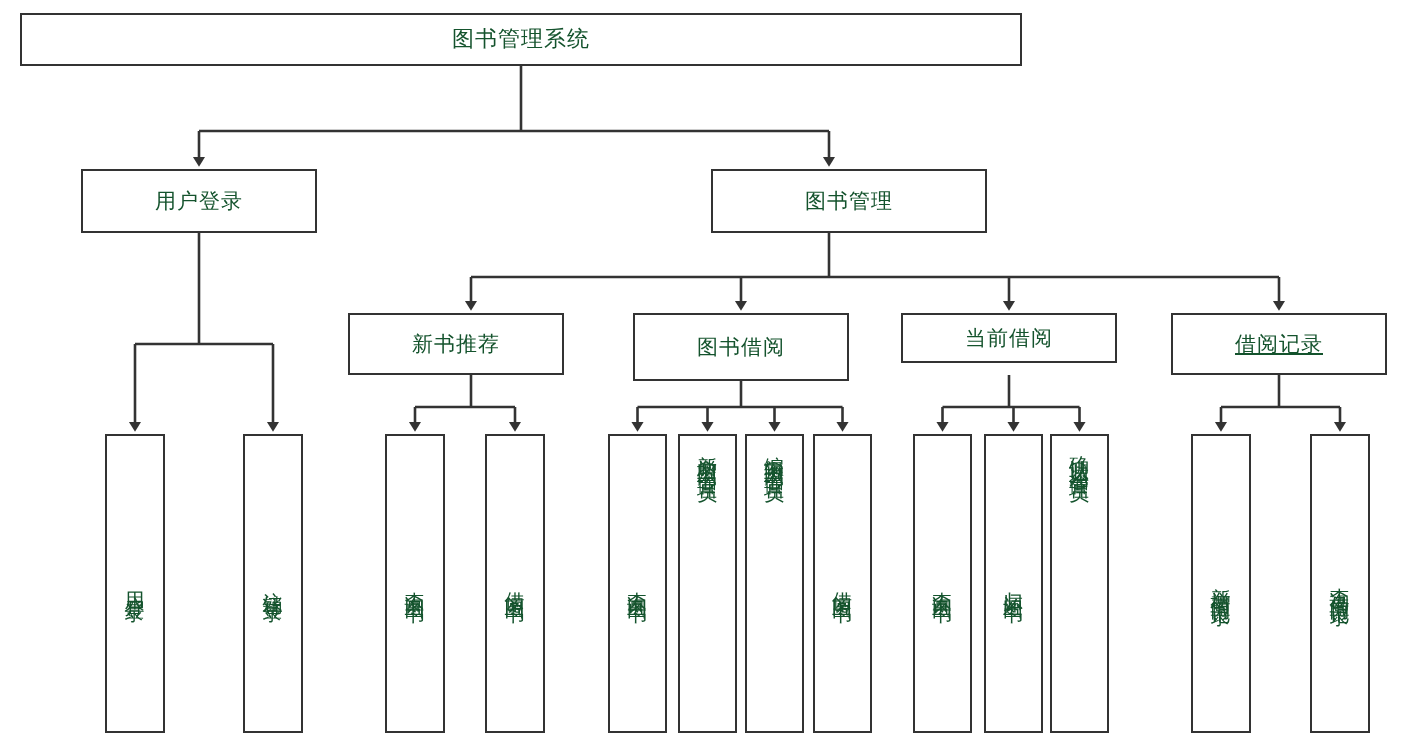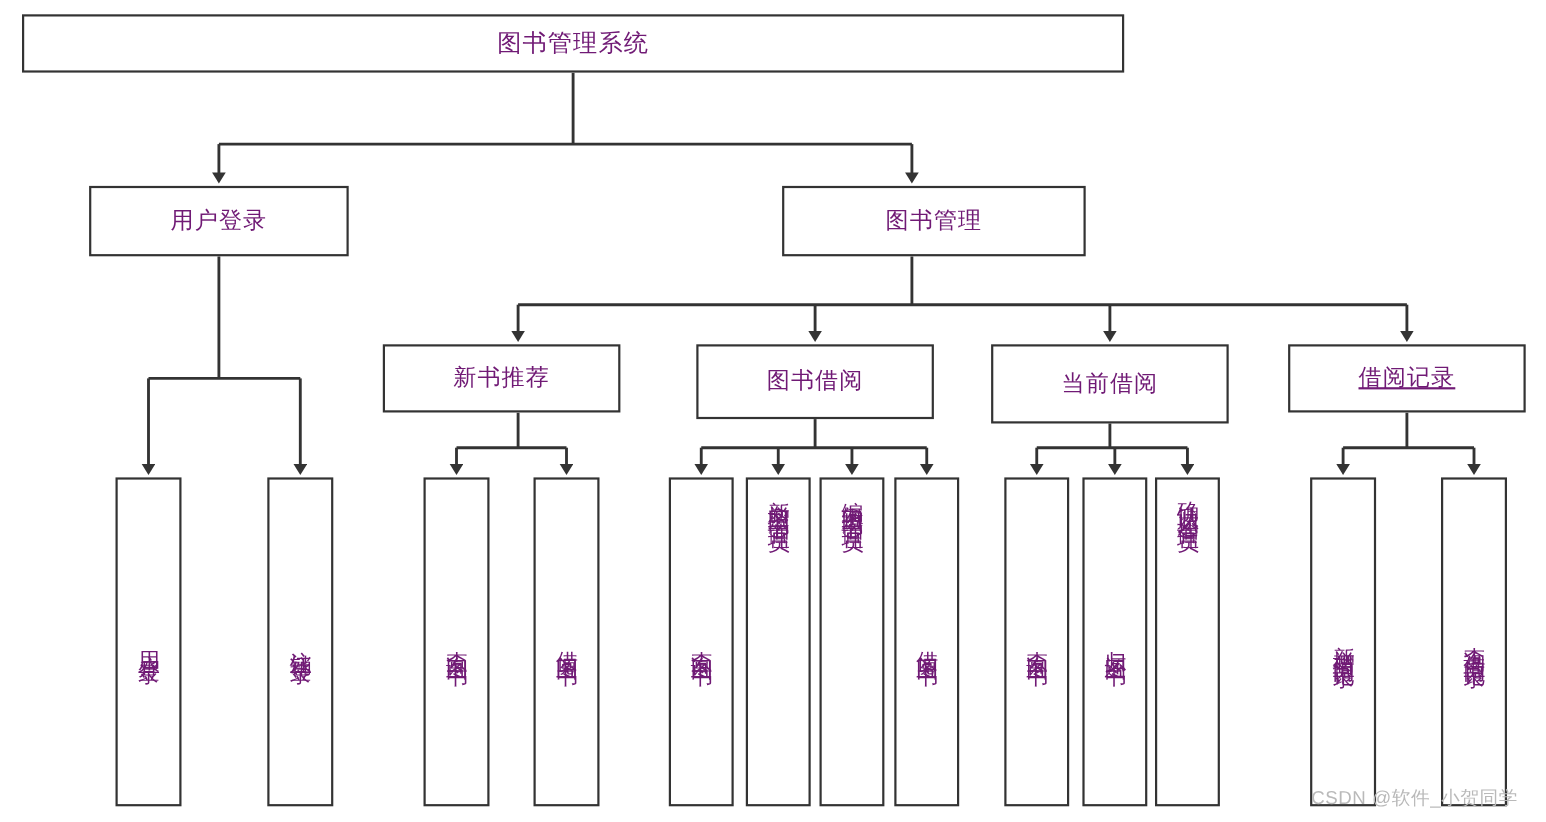--- a/index.html
+++ b/index.html
@@ -34,7 +34,7 @@
     display: flex;
     align-items: center;
     justify-content: center;
-    color: #701a75;
+    color: #14532d;
     z-index: 2;
   }
   .node .label {

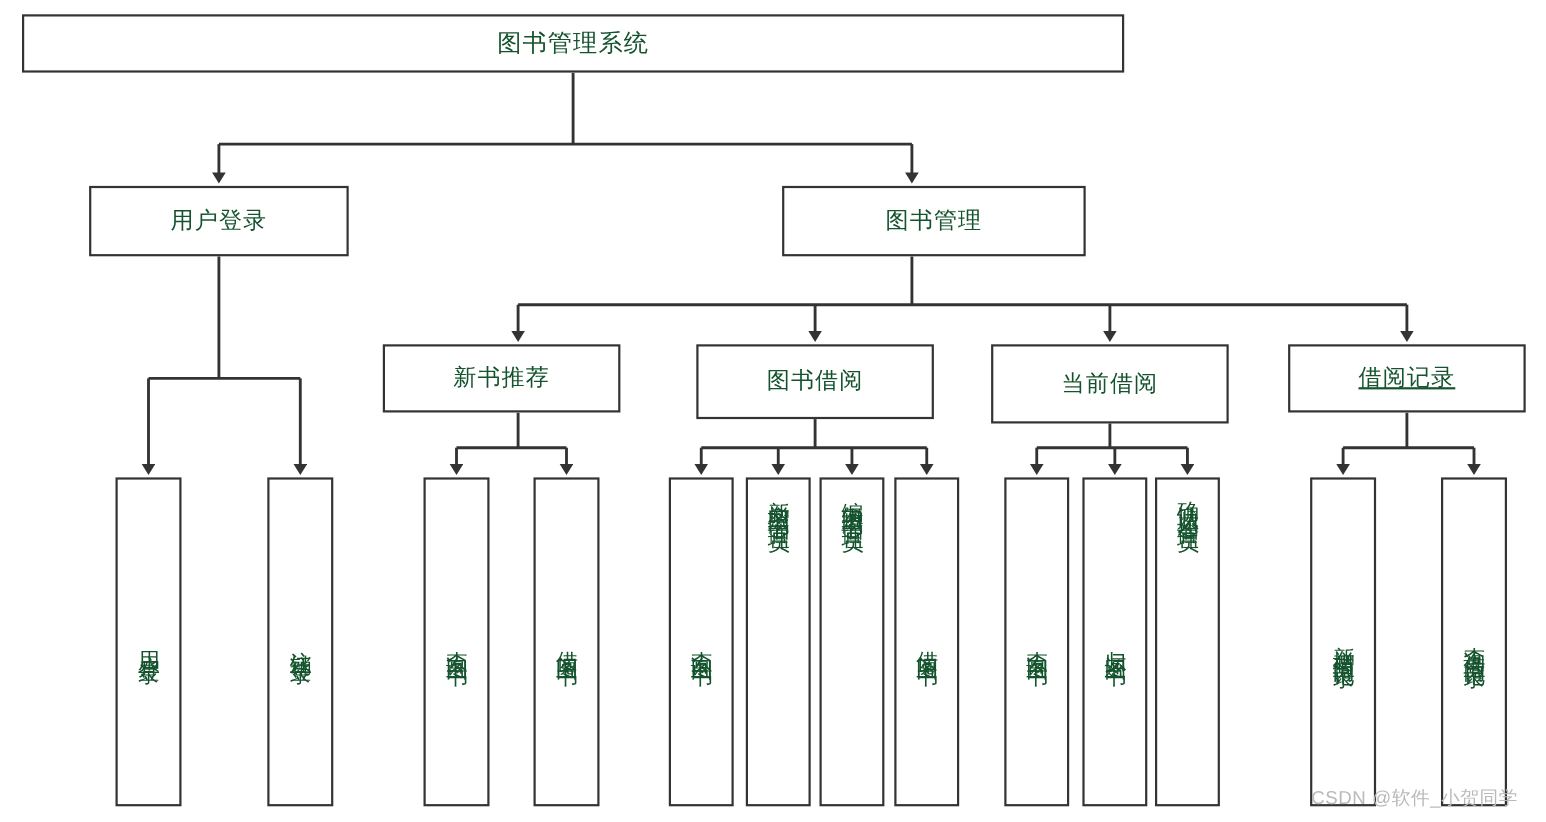--- a/index.html
+++ b/index.html
@@ -151,7 +151,7 @@
       <div class="node h" style="left: 633px; top: 313px; width: 216px; height: 68px;">
         <span class="label">图书借阅</span>
       </div>
-      <div class="node h" style="left: 901px; top: 313px; width: 216px; height: 72px; justify-content: center;">
+      <div class="node h" style="left: 901px; top: 313px; width: 216px; height: 50px; justify-content: center;">
         <span class="label">当前借阅</span>
       </div>
       <div class="node h" style="left: 1171px; top: 313px; width: 216px; height: 62px; text-decoration: underline;">

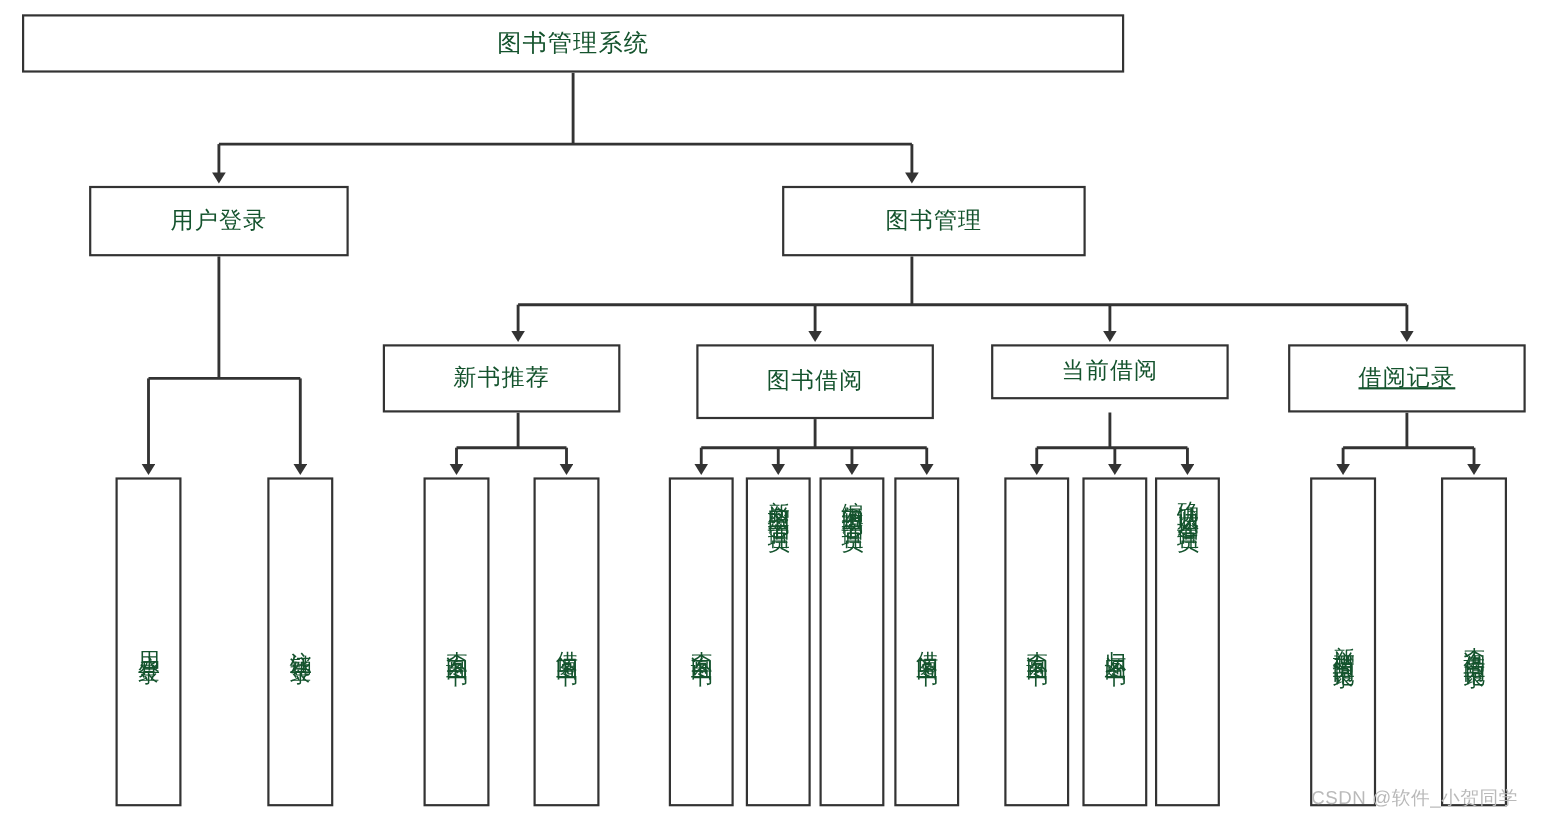--- a/index.html
+++ b/index.html
@@ -198,7 +198,6 @@
       </div>
     </div>
 
-  <div class="watermark" style="left: 1192px; top: 714px;">CSDN @软件_小贺同学</div>
 
 </div>
 

